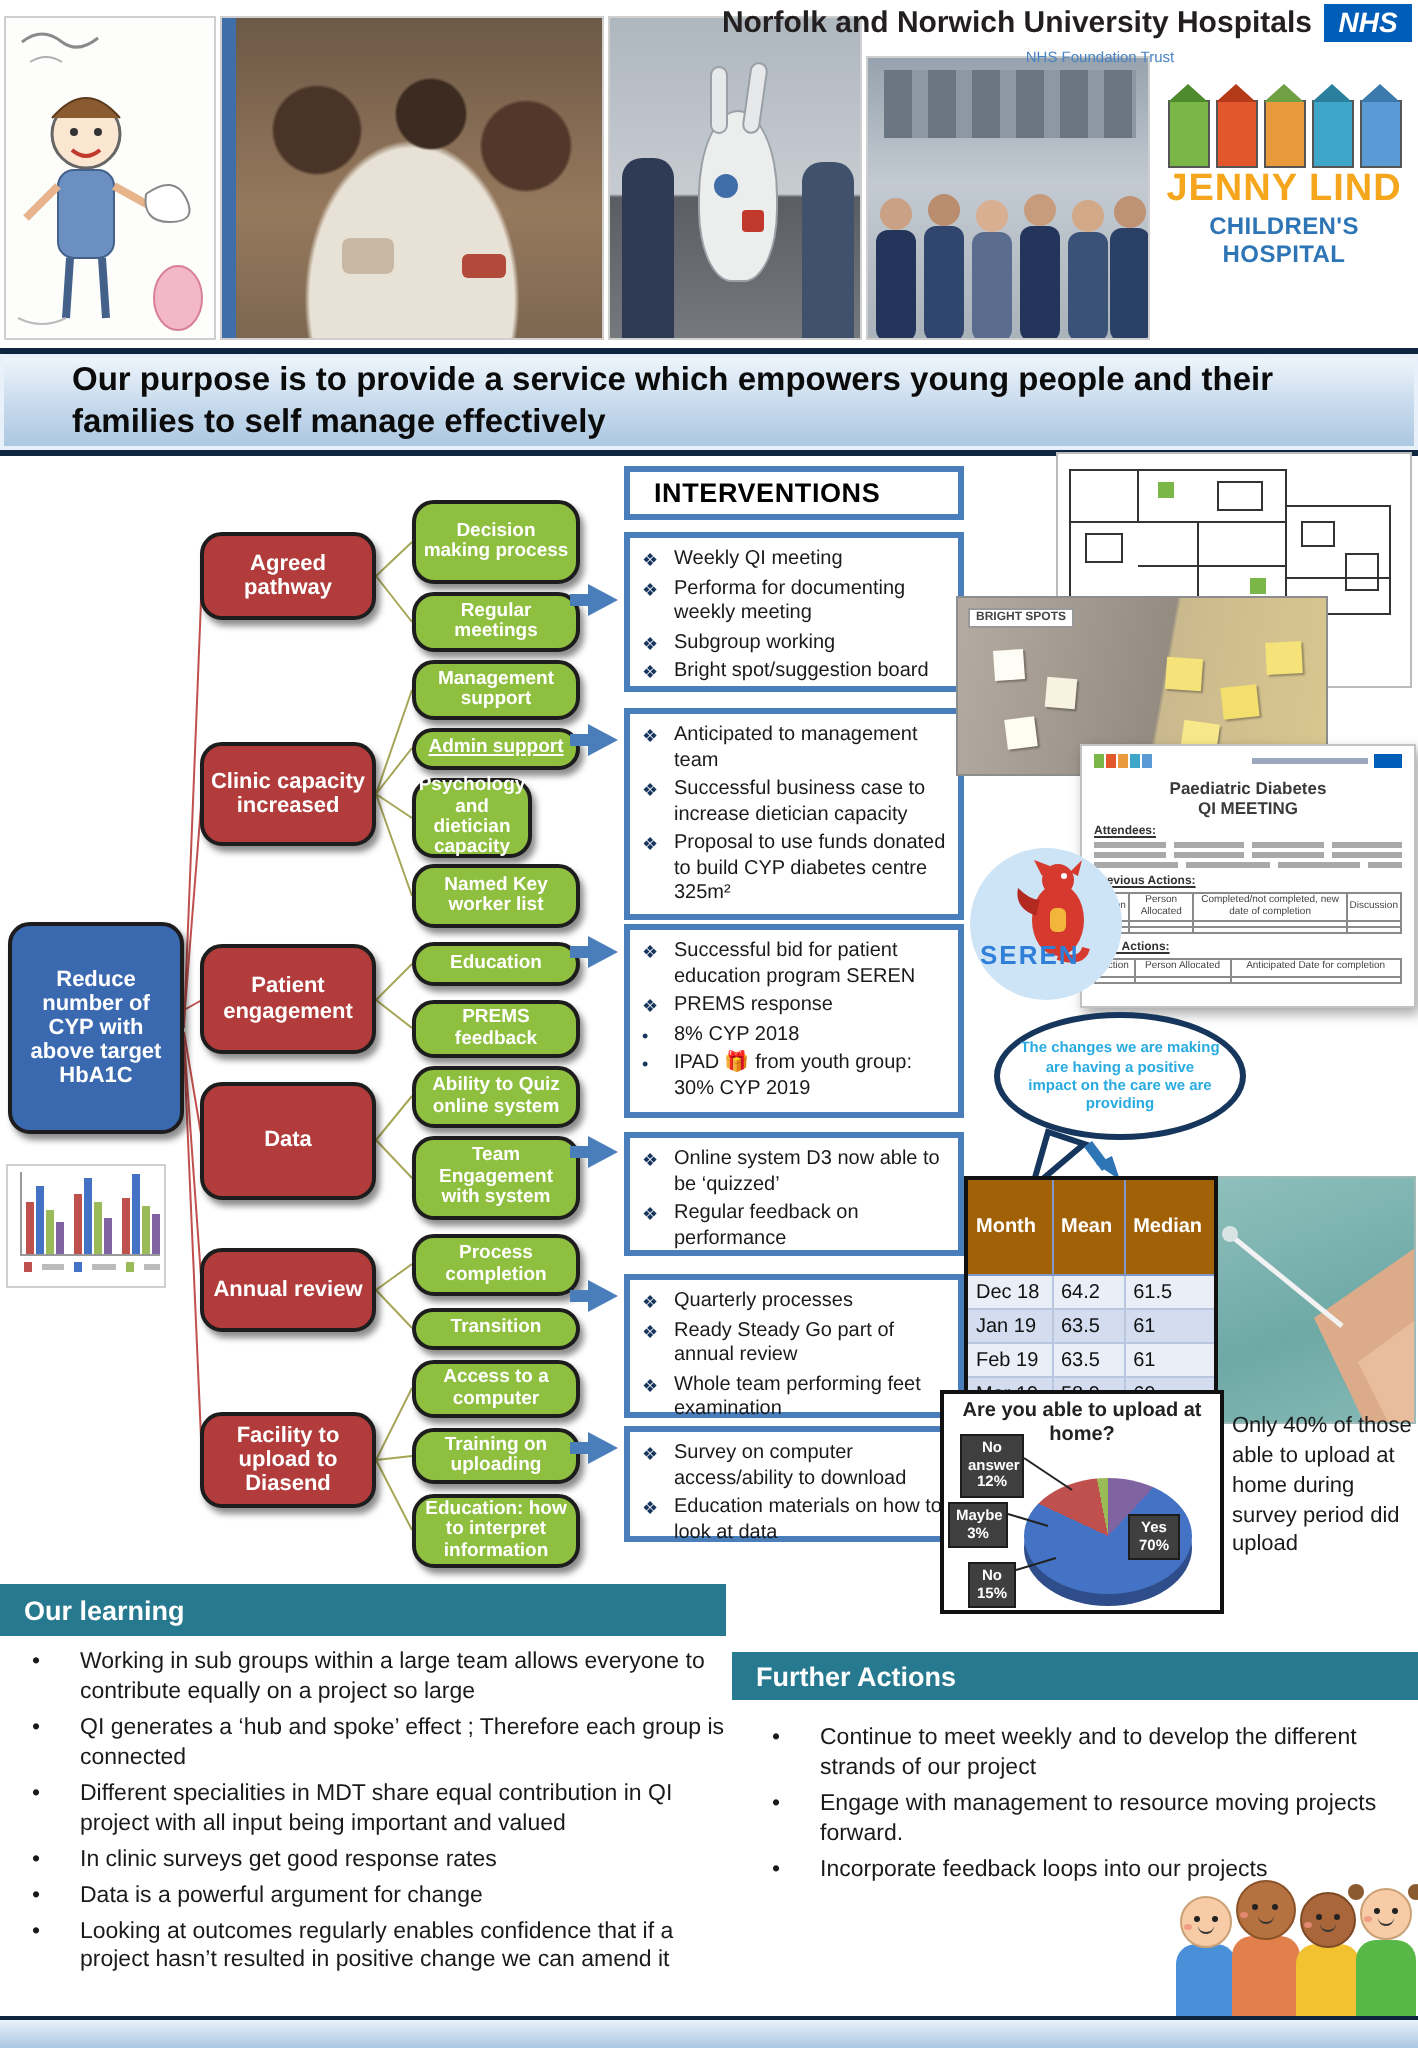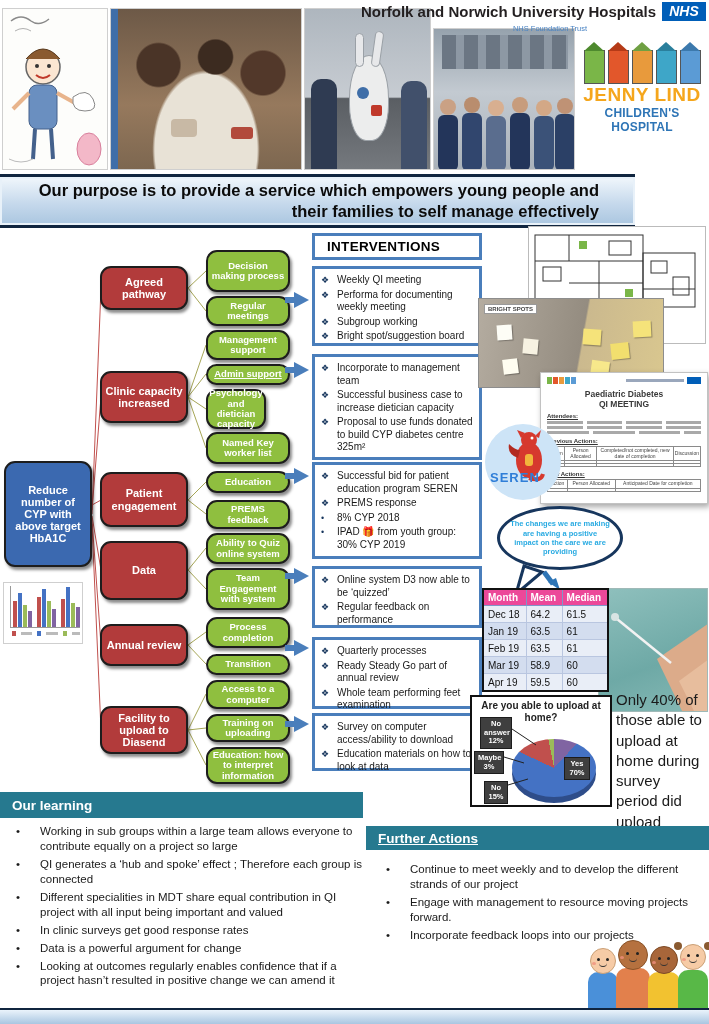--- a/index.html
+++ b/index.html
@@ -19,7 +19,7 @@
   .jl-1{font-size:19px;font-weight:bold;color:#f5a61c;letter-spacing:.5px;line-height:22px;}
   .jl-2{font-size:12px;font-weight:bold;color:#2e75b6;letter-spacing:.2px;}
   
-  .banner{top:174px;left:0;width:635px;height:54px;background:linear-gradient(#f1f7fc,#c6d9ec 55%,#aac6e0);border-top:3px solid #10253f;border-bottom:3px solid #10253f;box-shadow:inset 0 0 0 2px #e8f1f9;display:flex;align-items:center;justify-content:center;text-align:right;font-size:16.5px;font-weight:bold;color:#0b0b0b;line-height:1.3;padding:0 36px;}
+  .banner{top:174px;left:0;width:709px;height:54px;background:linear-gradient(#f1f7fc,#c6d9ec 55%,#aac6e0);border-top:3px solid #10253f;border-bottom:3px solid #10253f;box-shadow:inset 0 0 0 2px #e8f1f9;display:flex;align-items:center;justify-content:center;text-align:left;font-size:16.5px;font-weight:bold;color:#0b0b0b;line-height:1.3;padding:0 36px;}
   
   .fbox{border:2px solid #1d1d1d;border-radius:11px;color:#fff;font-weight:bold;text-align:center;display:flex;align-items:center;justify-content:center;box-shadow:2px 3px 3px rgba(0,0,0,.45);padding:2px 3px;line-height:1.1;}
   .aim{background:#3b69b0;font-size:11px;}

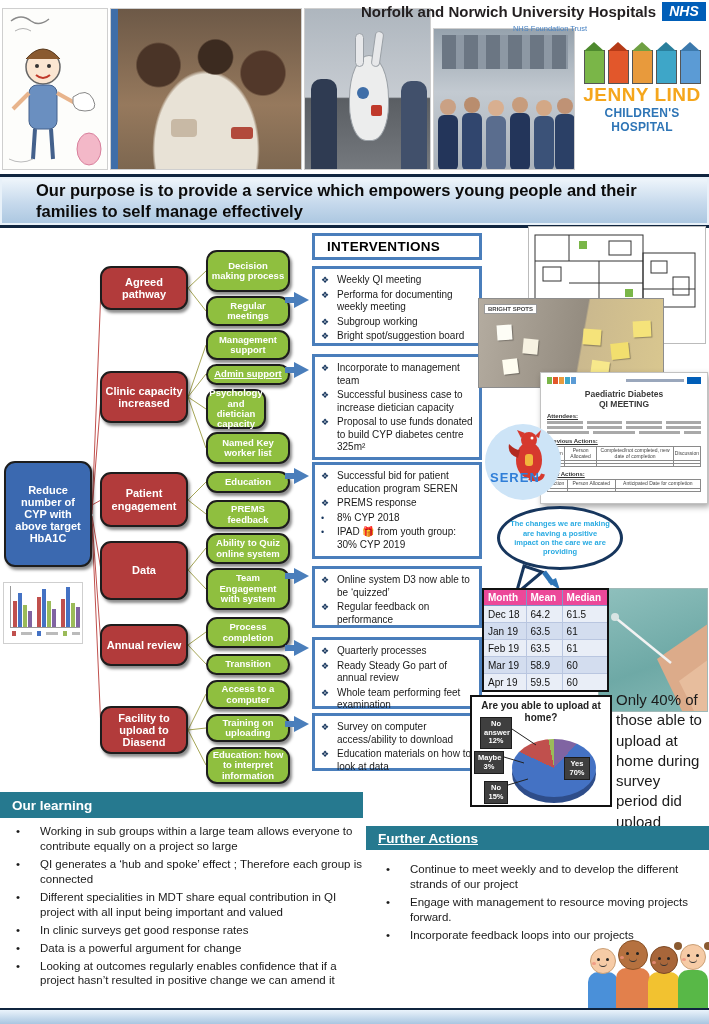--- a/index.html
+++ b/index.html
@@ -249,7 +249,7 @@
   <div class="abs iv-box" style="left:312px;top:354px;width:170px;height:106px;">
     <div class="iv-li">
         <span class="mk">❖</span>
-        <span>Incorporate to management team</span>
+        <span>Anticipated to management team</span>
       </div>
     <div class="iv-li">
         <span class="mk">❖</span>

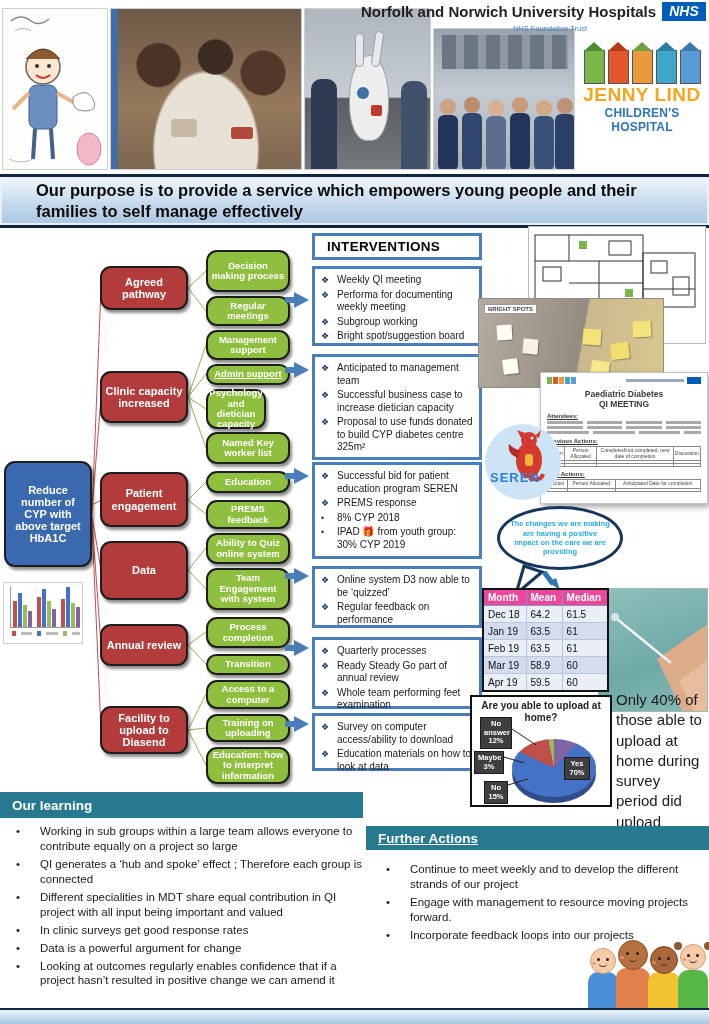--- a/index.html
+++ b/index.html
@@ -39,7 +39,7 @@
   .blt-list .d{width:40px;padding-left:16px;flex:none;}
   
   .mtable{border-collapse:collapse;border:2px solid #111;width:100%;}
-  .mtable th{background:#ec4899;color:#fff;font-size:10px;text-align:left;padding:2px 4px;border:1px solid #7f97c9;}
+  .mtable th{background:#a16207;color:#fff;font-size:10px;text-align:left;padding:18px 4px;border:1px solid #7f97c9;}
   .mtable td{font-size:10px;color:#111;padding:2.5px 4px;border:1px solid #b9c6e0;}
   .mtable tr:nth-child(odd) td{background:#d3ddef;}
   .mtable tr:nth-child(even) td{background:#e9eef7;}

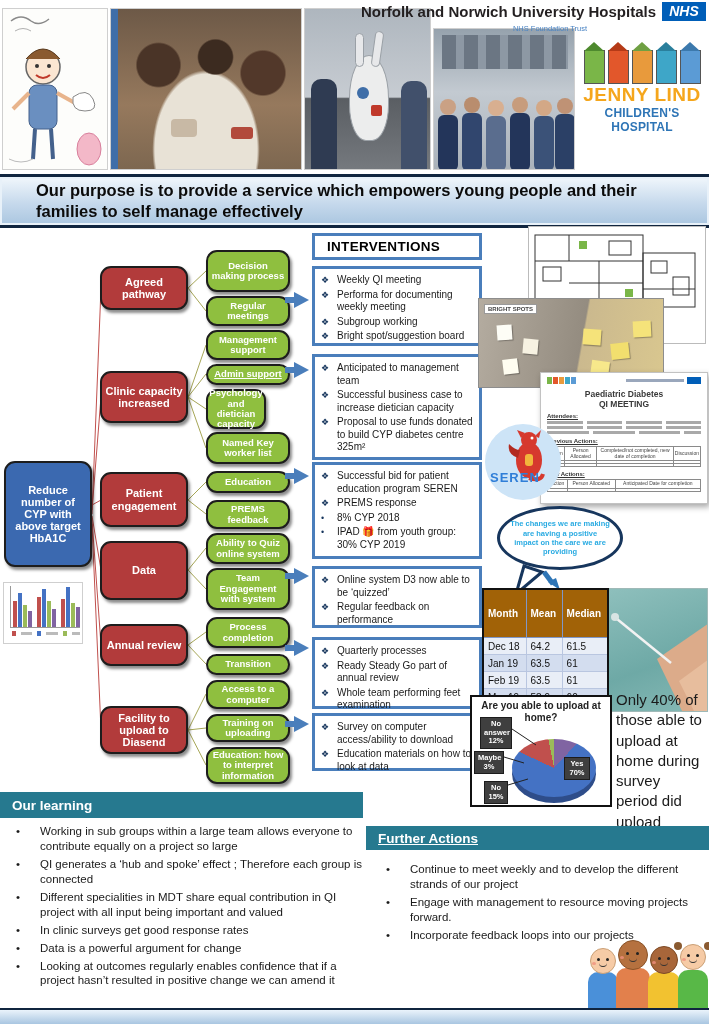--- a/index.html
+++ b/index.html
@@ -520,7 +520,7 @@
       </svg>
     </div>
   </div>
-  <div class="abs" style="left:616px;top:690px;width:90px;font-size:15px;color:#1a1a1a;line-height:1.35;">Only 40% of those able to upload at home during survey period did upload</div>
+  <div class="abs" style="left:616px;top:706px;width:90px;font-size:11px;color:#1a1a1a;line-height:1.35;">Only 40% of those able to upload at home during survey period did upload</div>
 
   <div class="abs teal-bar" style="left:0;top:792px;width:363px;height:26px;">Our learning</div>
   <ul class="abs blt-list" style="left:0;top:824px;width:363px;">

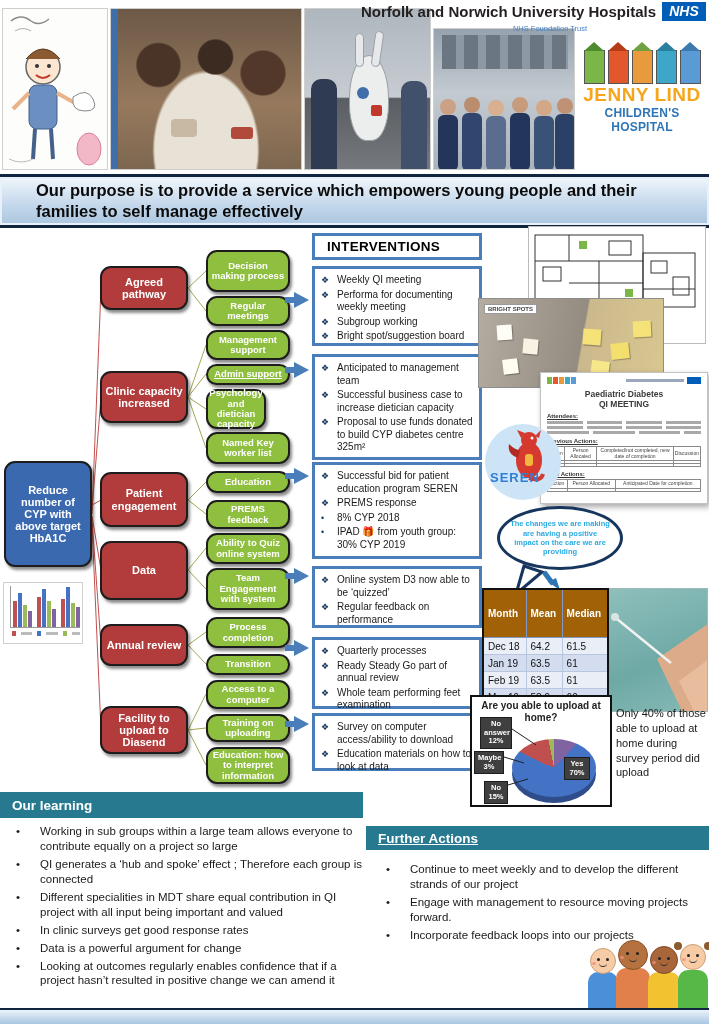--- a/index.html
+++ b/index.html
@@ -550,7 +550,7 @@
       </li>
   </ul>
 
-  <div class="abs teal-bar" style="left:366px;top:826px;width:343px;height:24px;text-decoration:underline;">Further Actions</div>
+  <div class="abs teal-bar" style="left:366px;top:826px;width:343px;height:24px;">Further Actions</div>
   <ul class="abs blt-list" style="left:370px;top:862px;width:330px;">
     <li>
         <span class="d">•</span>

